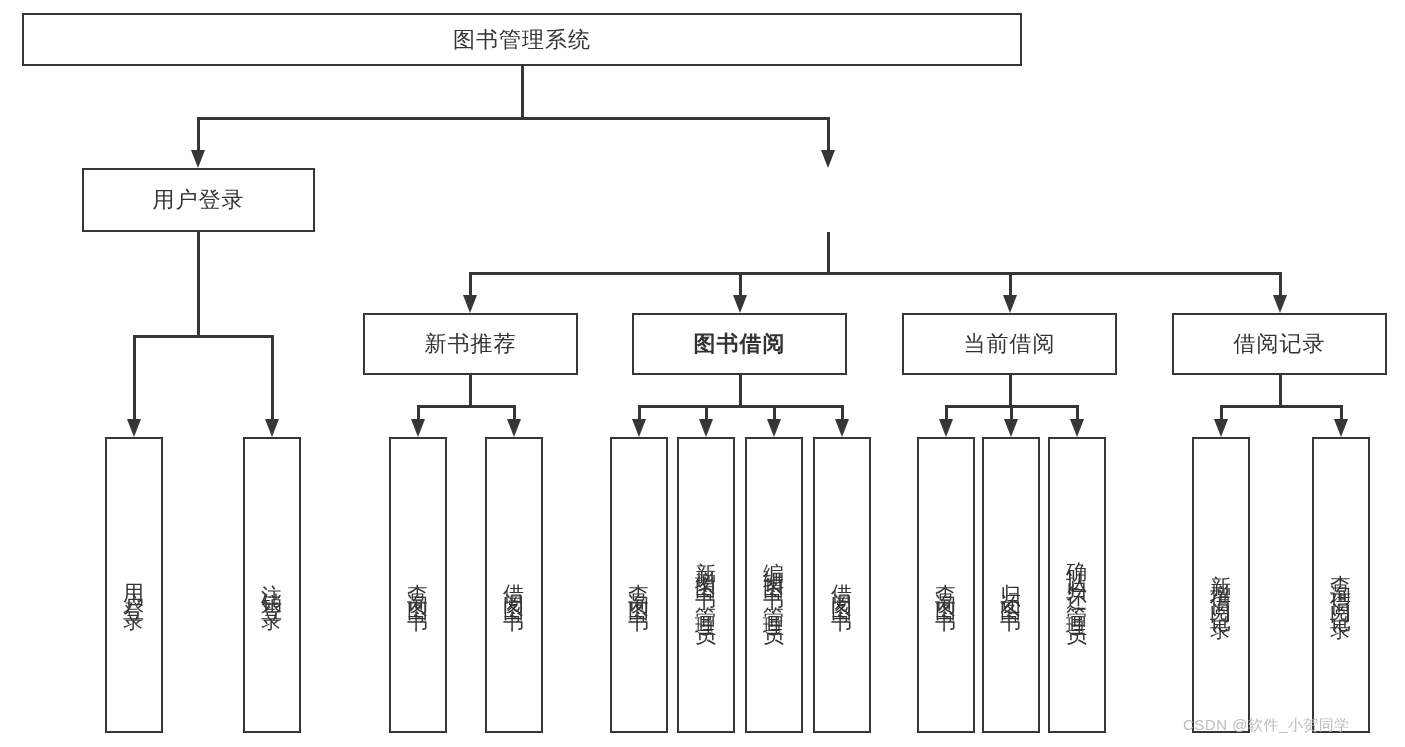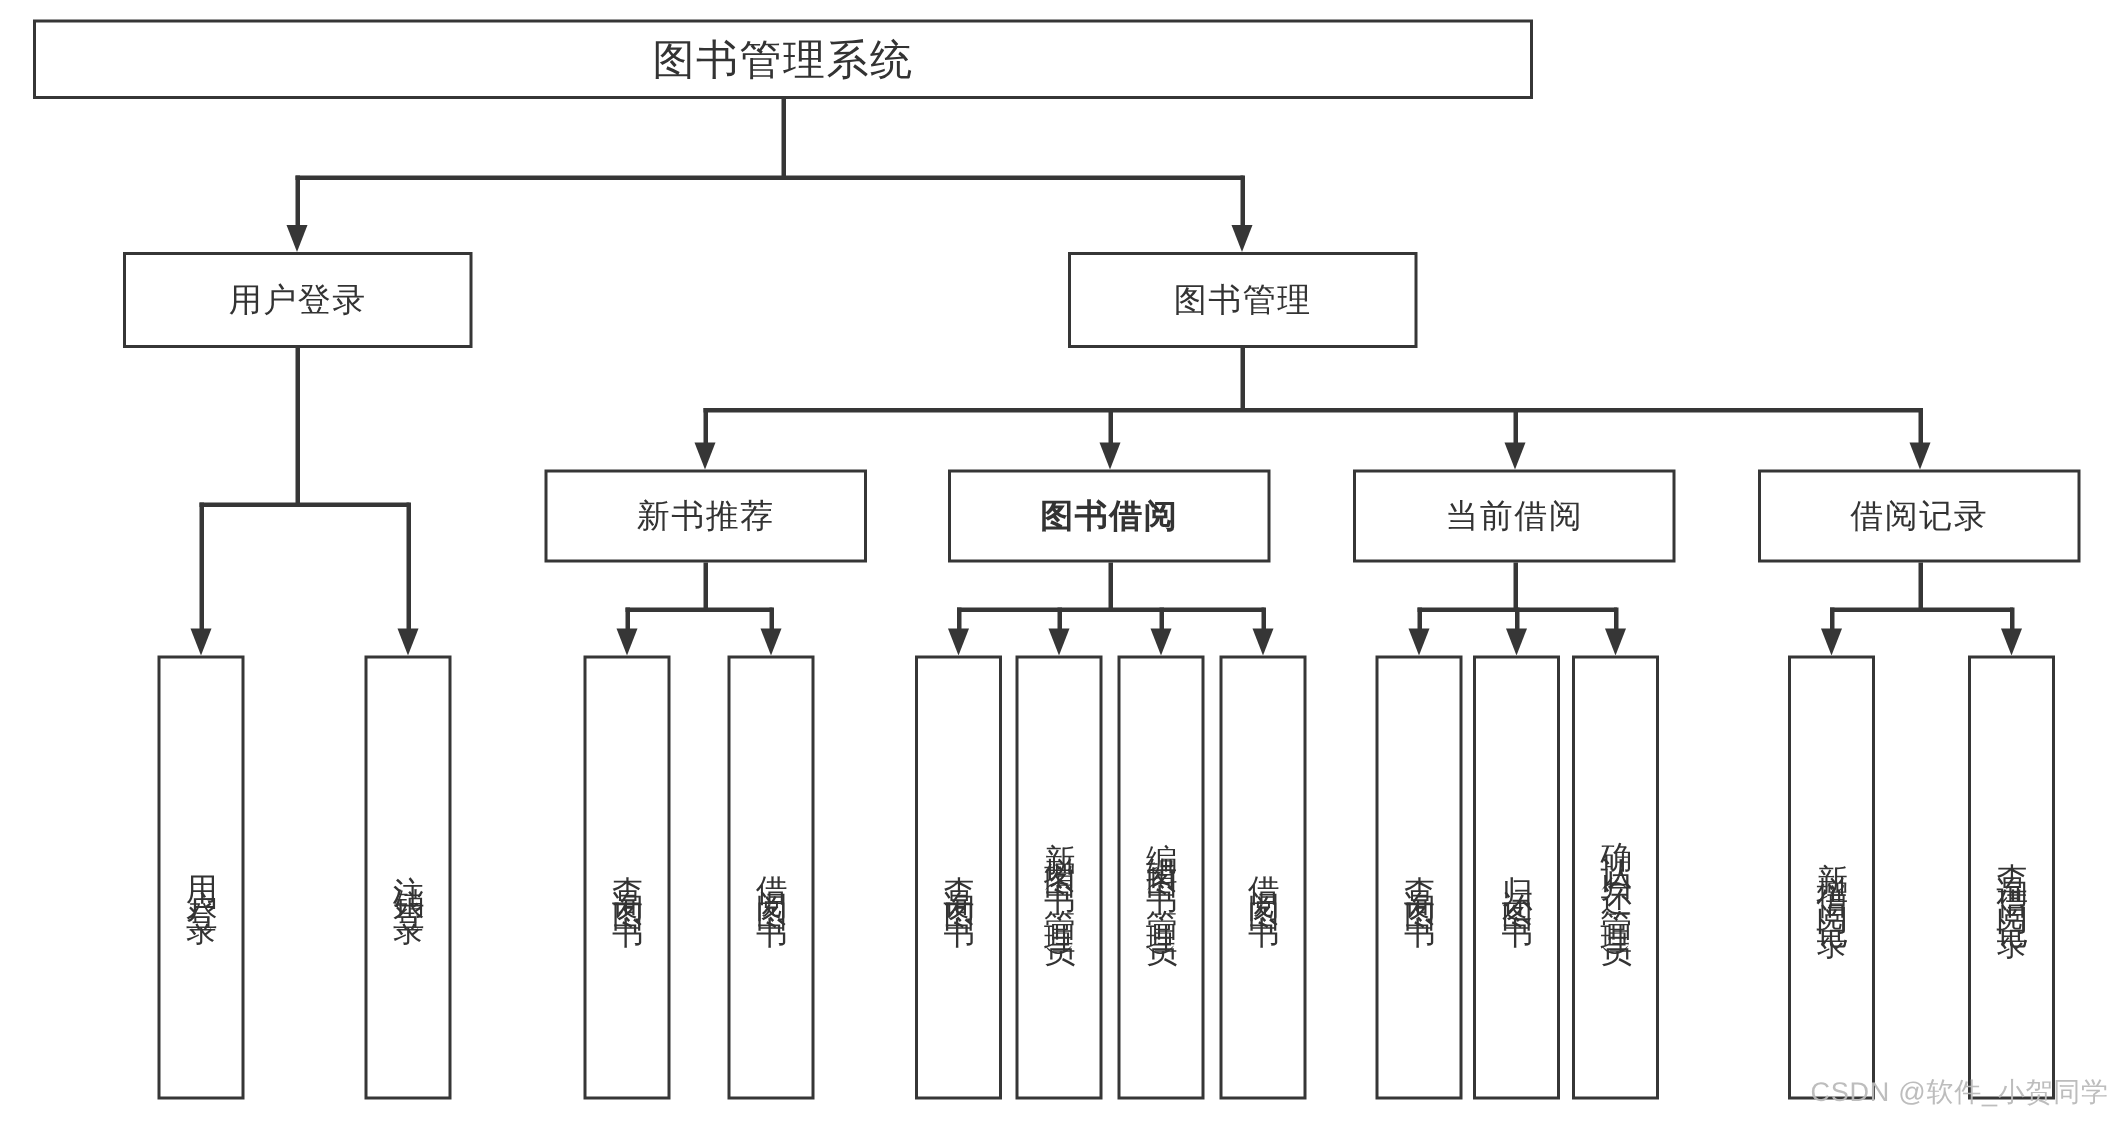--- a/index.html
+++ b/index.html
@@ -12,7 +12,7 @@
     border:2.5px solid #363636; display:flex; align-items:center; justify-content:center;
   }
   .hbox { font-size:22px; letter-spacing:1px; }
-  .hbox.l1 { font-size:28px; }
+  .hbox.l1 { font-size:22px; }
   .vbox span {
     writing-mode:vertical-rl; text-orientation:mixed;
     font-size:21px; line-height:1; letter-spacing:9px; white-space:nowrap;

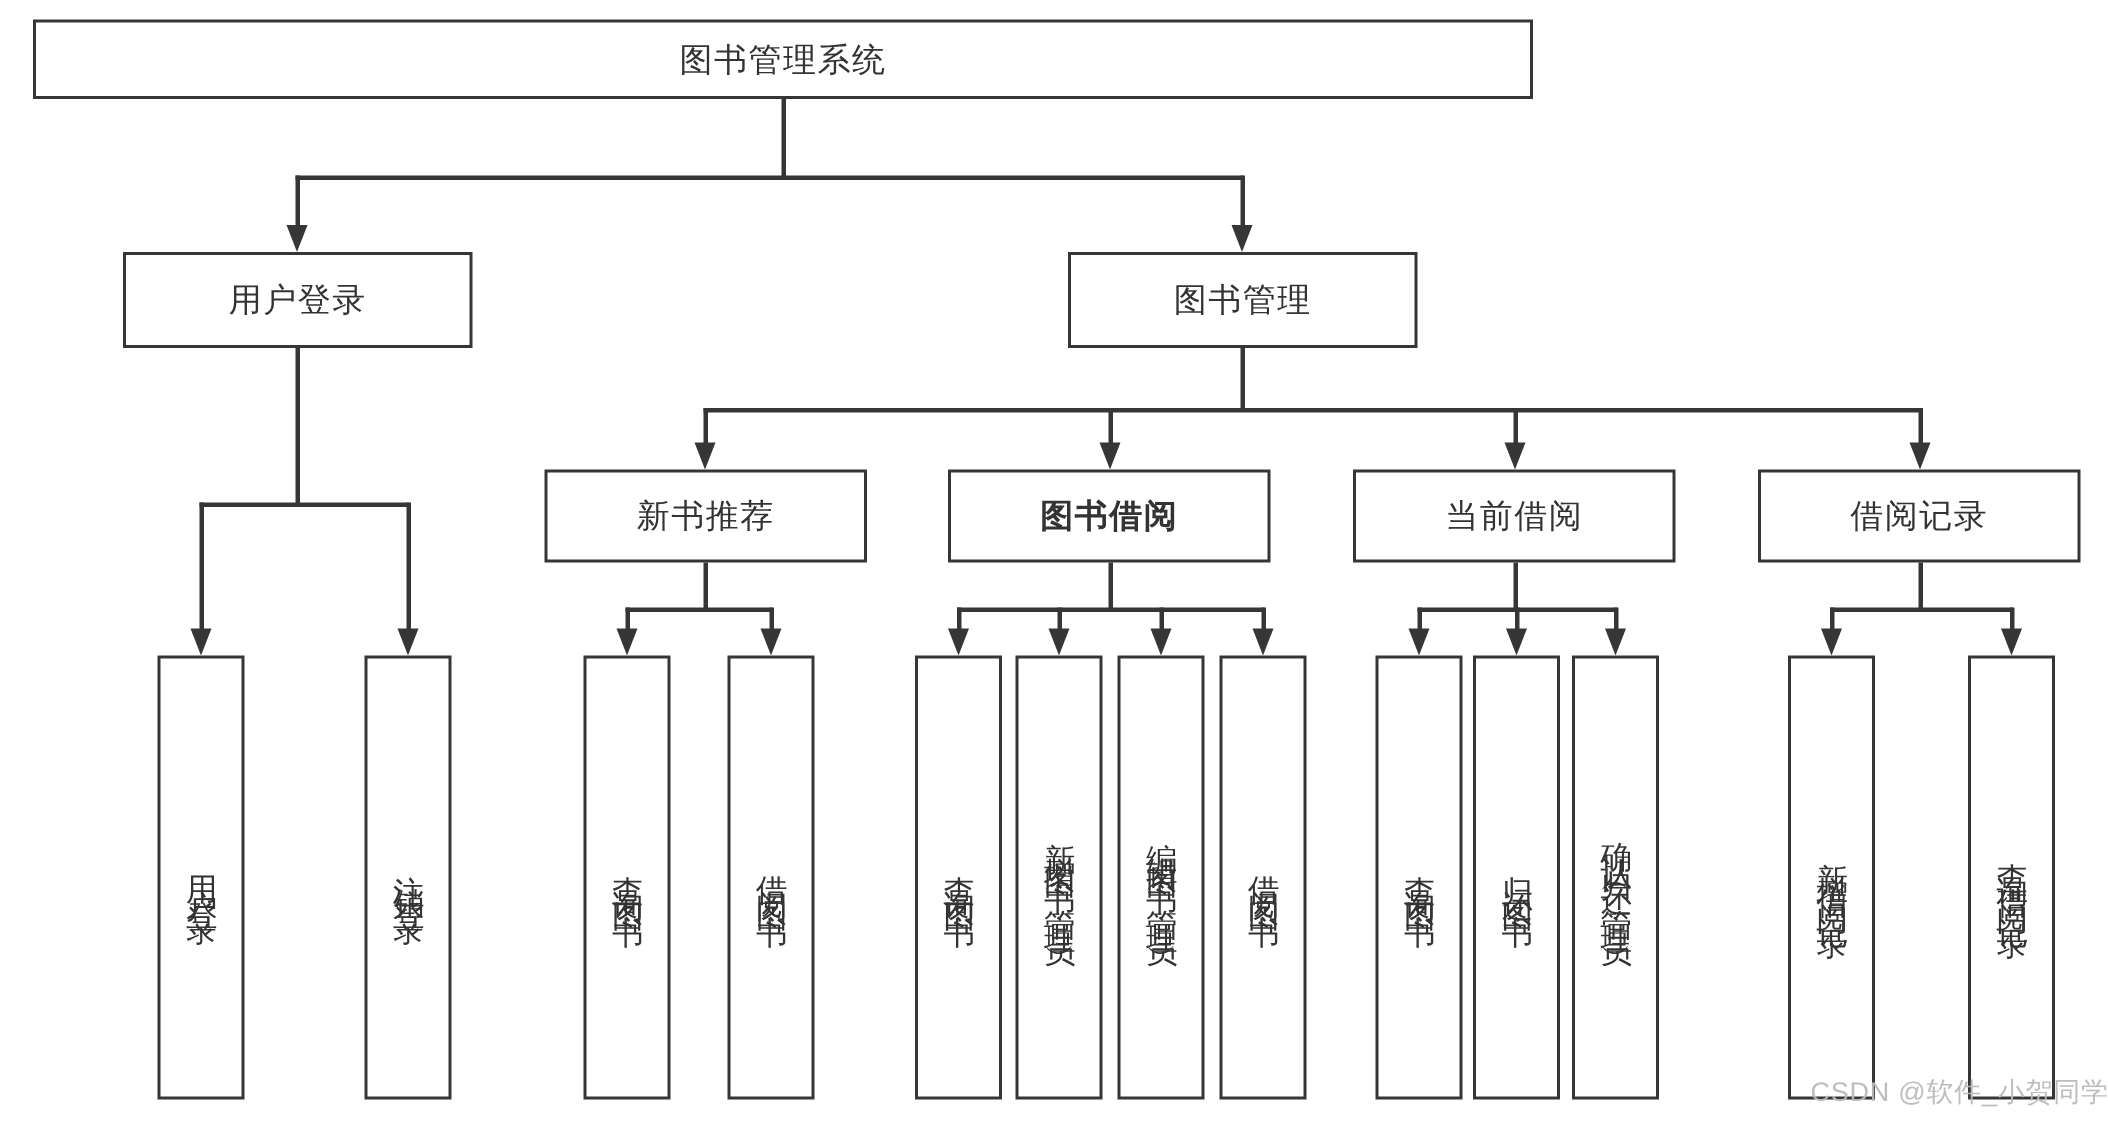--- a/index.html
+++ b/index.html
@@ -47,9 +47,6 @@
 
   <div class="box hbox" style="left:82px; top:168px; width:233px; height:64px;">
     <span>用户登录</span>
-  </div>
-  <div class="box hbox" style="left:712px; top:168px; width:233px; height:64px;">
-    <span>图书管理</span>
   </div>
 
   <div class="vline" style="left:197px; top:232px; height:104px;"></div>

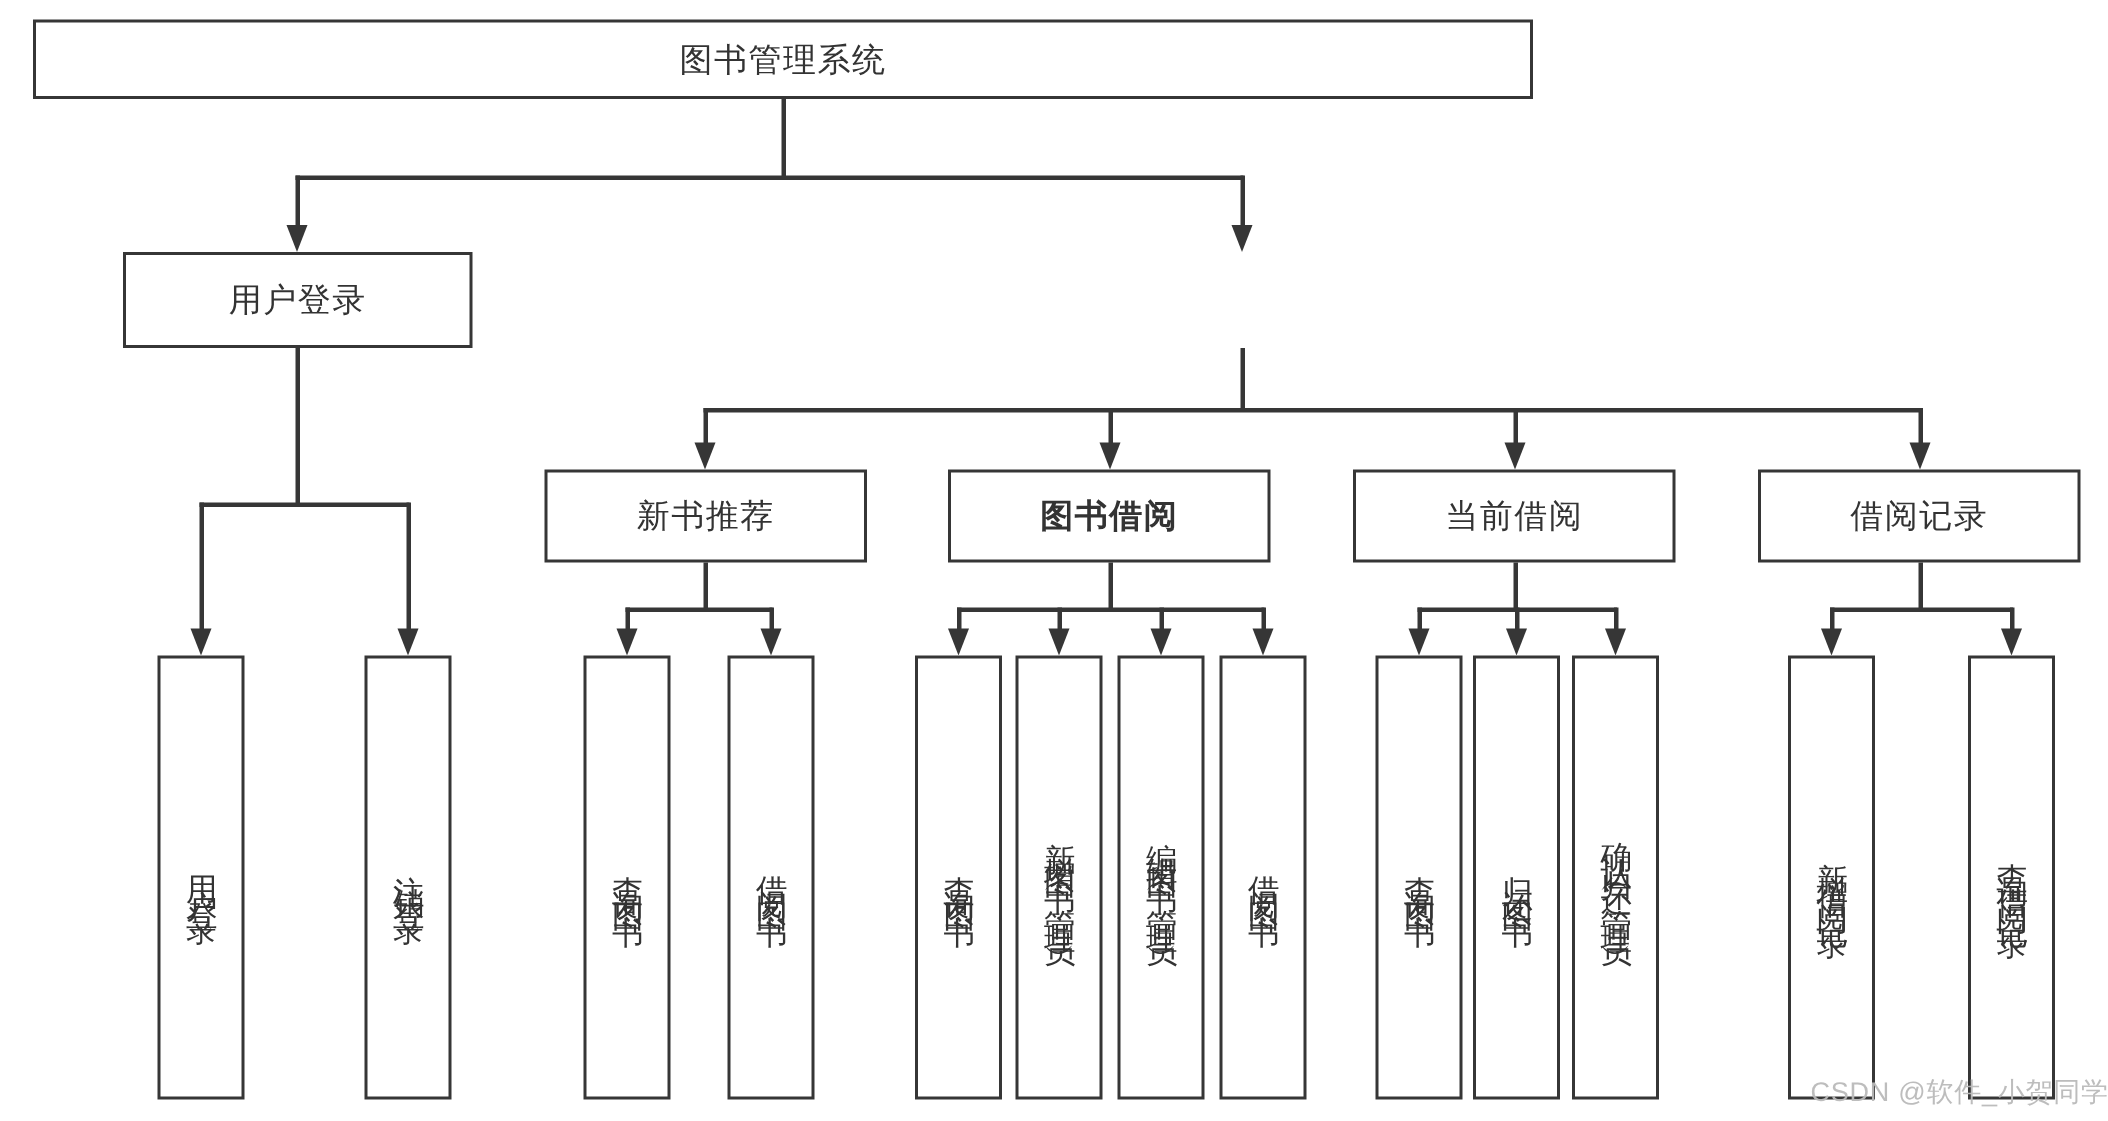--- a/index.html
+++ b/index.html
@@ -26,7 +26,7 @@
   }
   .watermark {
     position:absolute; left:1183px; top:716px; z-index:5;
-    font-size:18px; letter-spacing:0.5px; color:rgba(185,185,185,0.95); white-space:nowrap;margin-left:24px;
+    font-size:15px; letter-spacing:0.5px; color:rgba(185,185,185,0.95); white-space:nowrap;
   }
 </style>
 </head>

